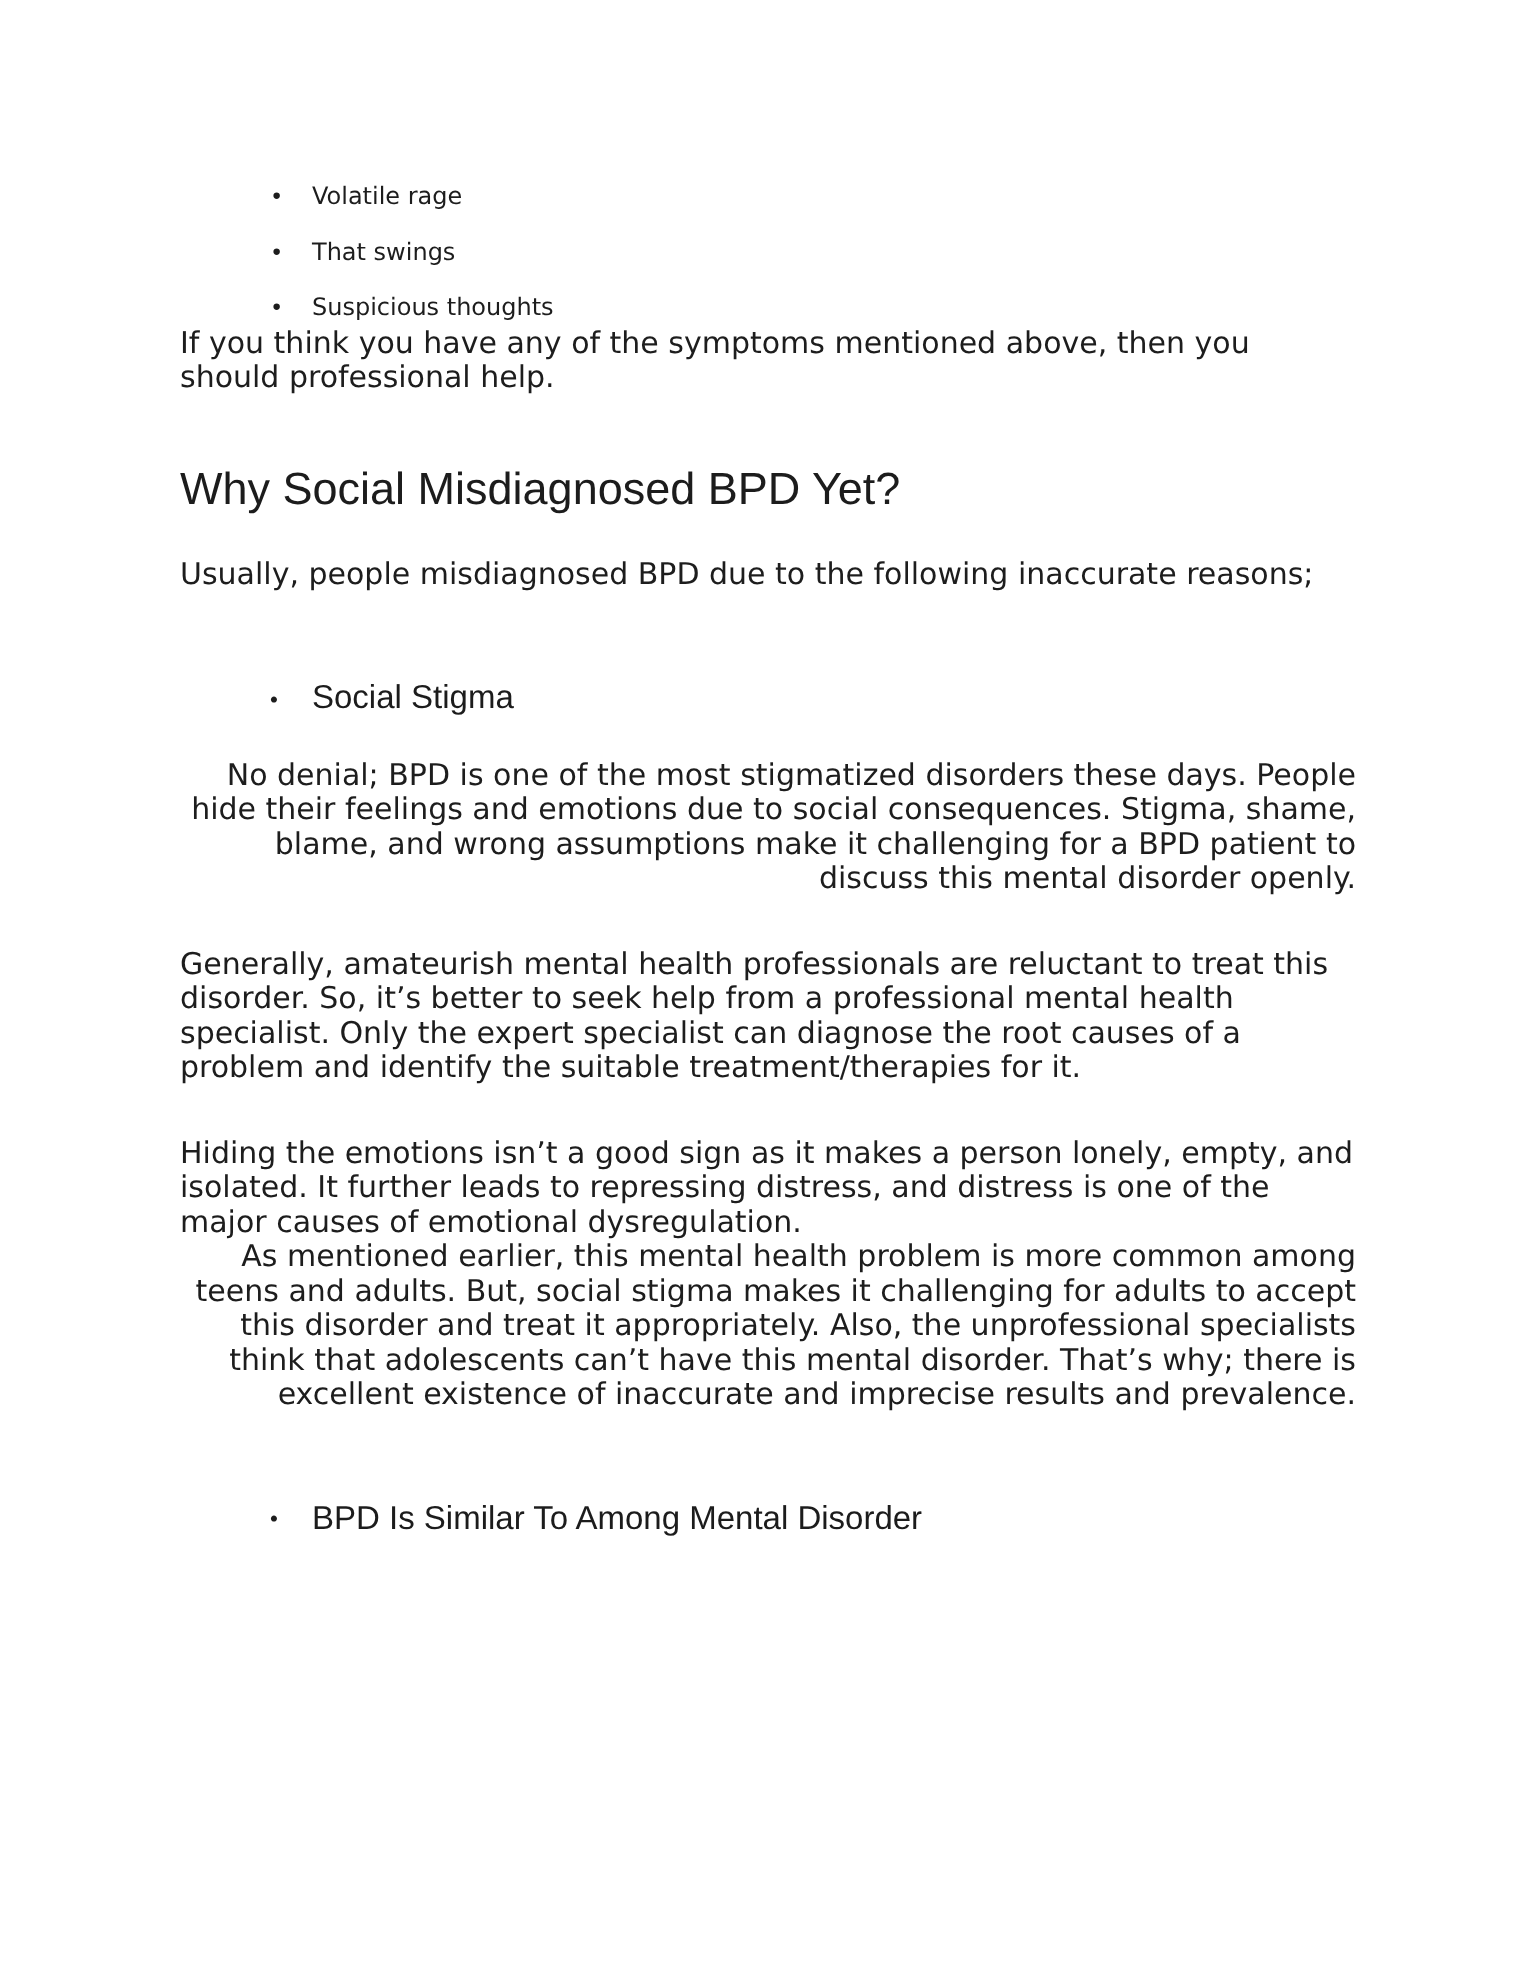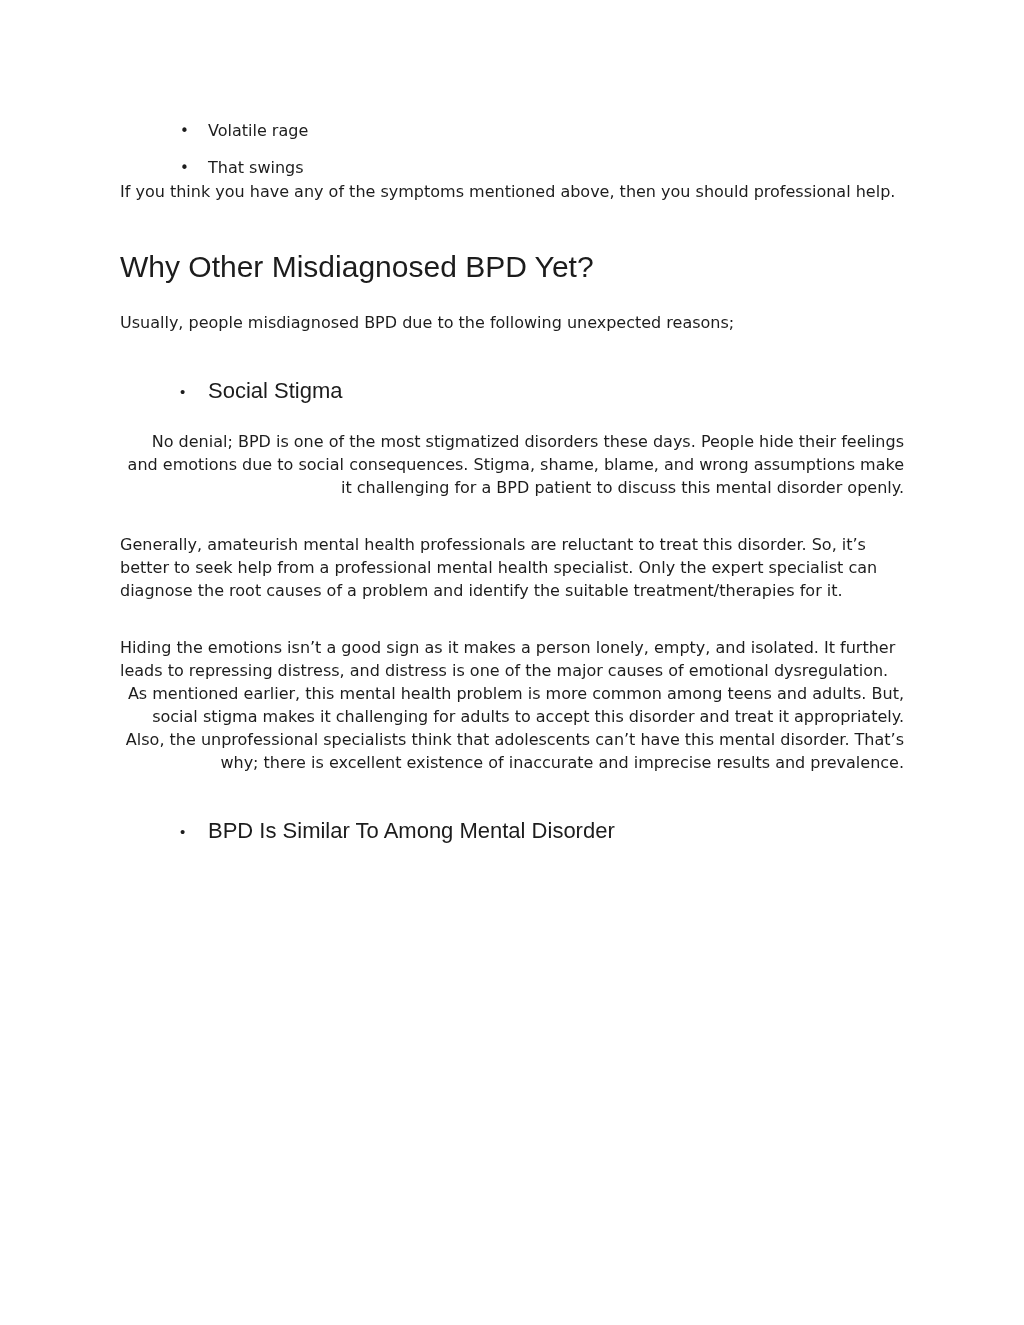--- a/index.html
+++ b/index.html
@@ -73,6 +73,9 @@
     <li>
       <span class="bullet">•</span><span>That swings</span>
     </li>
+    <li>
+      <span class="bullet">•</span><span>Suspicious thoughts</span>
+    </li>
   </ul>
 
   <p class="intro">If you think you have any of the symptoms mentioned above, then you should professional help.</p>

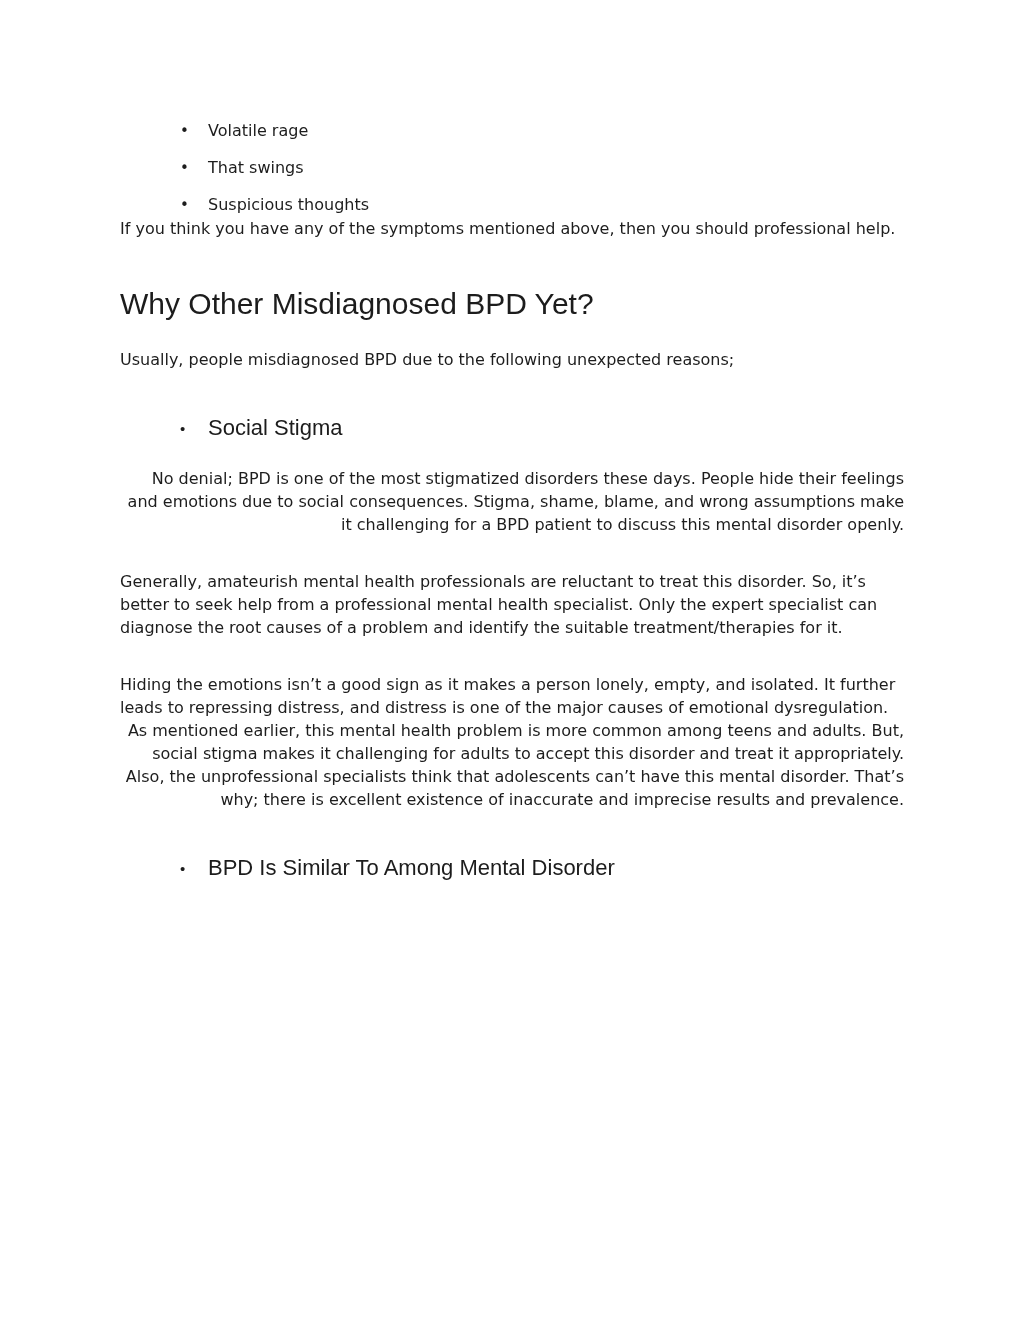--- a/index.html
+++ b/index.html
@@ -34,7 +34,7 @@
   }
   
   .para, .lead, .intro {
-    font-size: 16px;
+    font-size: 20px;
     line-height: 23px;
     max-width: 790px;
   }

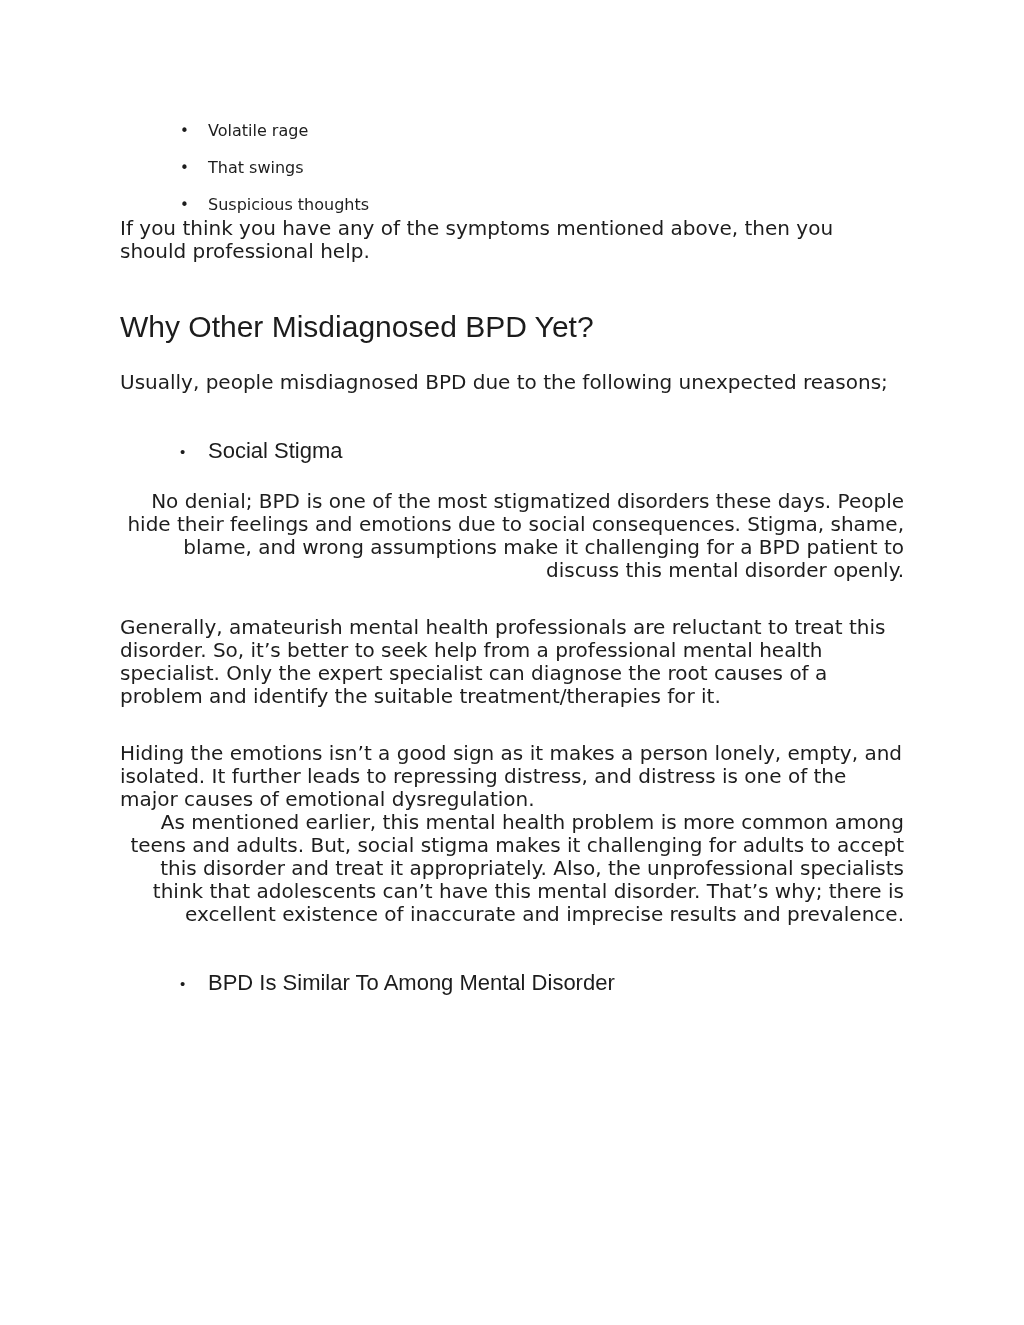--- a/index.html
+++ b/index.html
@@ -80,7 +80,7 @@
 
   <p class="intro">If you think you have any of the symptoms mentioned above, then you should professional help.</p>
 
-  <h1>Why Other Misdiagnosed BPD Yet?</h1>
+  <h1>Why Social Misdiagnosed BPD Yet?</h1>
 
   <p class="lead">Usually, people misdiagnosed BPD due to the following unexpected reasons;</p>
 

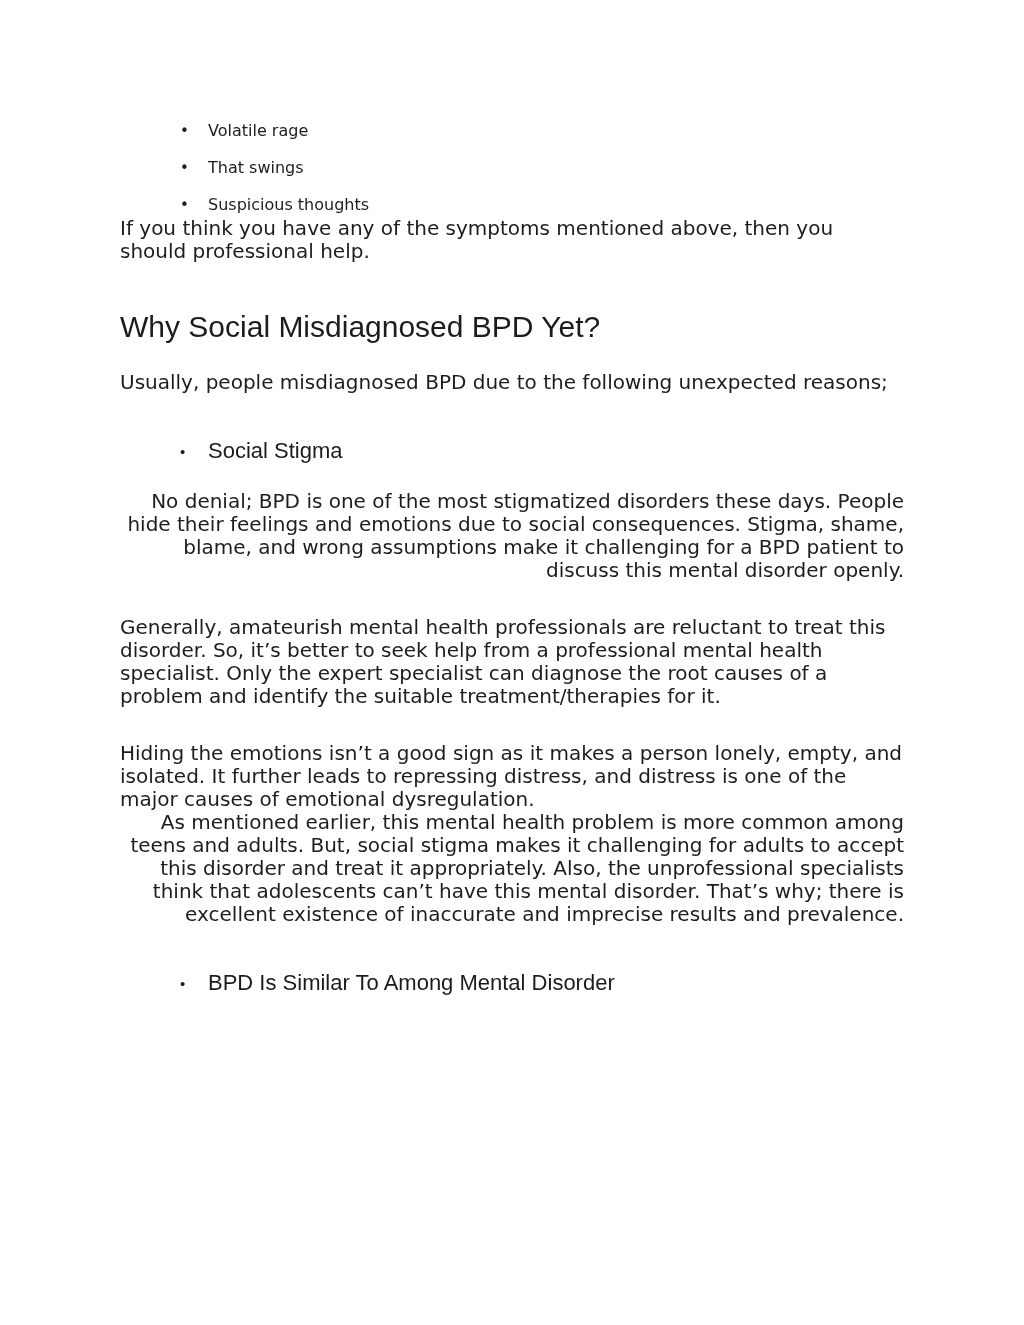--- a/index.html
+++ b/index.html
@@ -82,7 +82,7 @@
 
   <h1>Why Social Misdiagnosed BPD Yet?</h1>
 
-  <p class="lead">Usually, people misdiagnosed BPD due to the following unexpected reasons;</p>
+  <p class="lead">Usually, people misdiagnosed BPD due to the following inaccurate reasons;</p>
 
   <div class="section">
     <h2 class="section-heading">

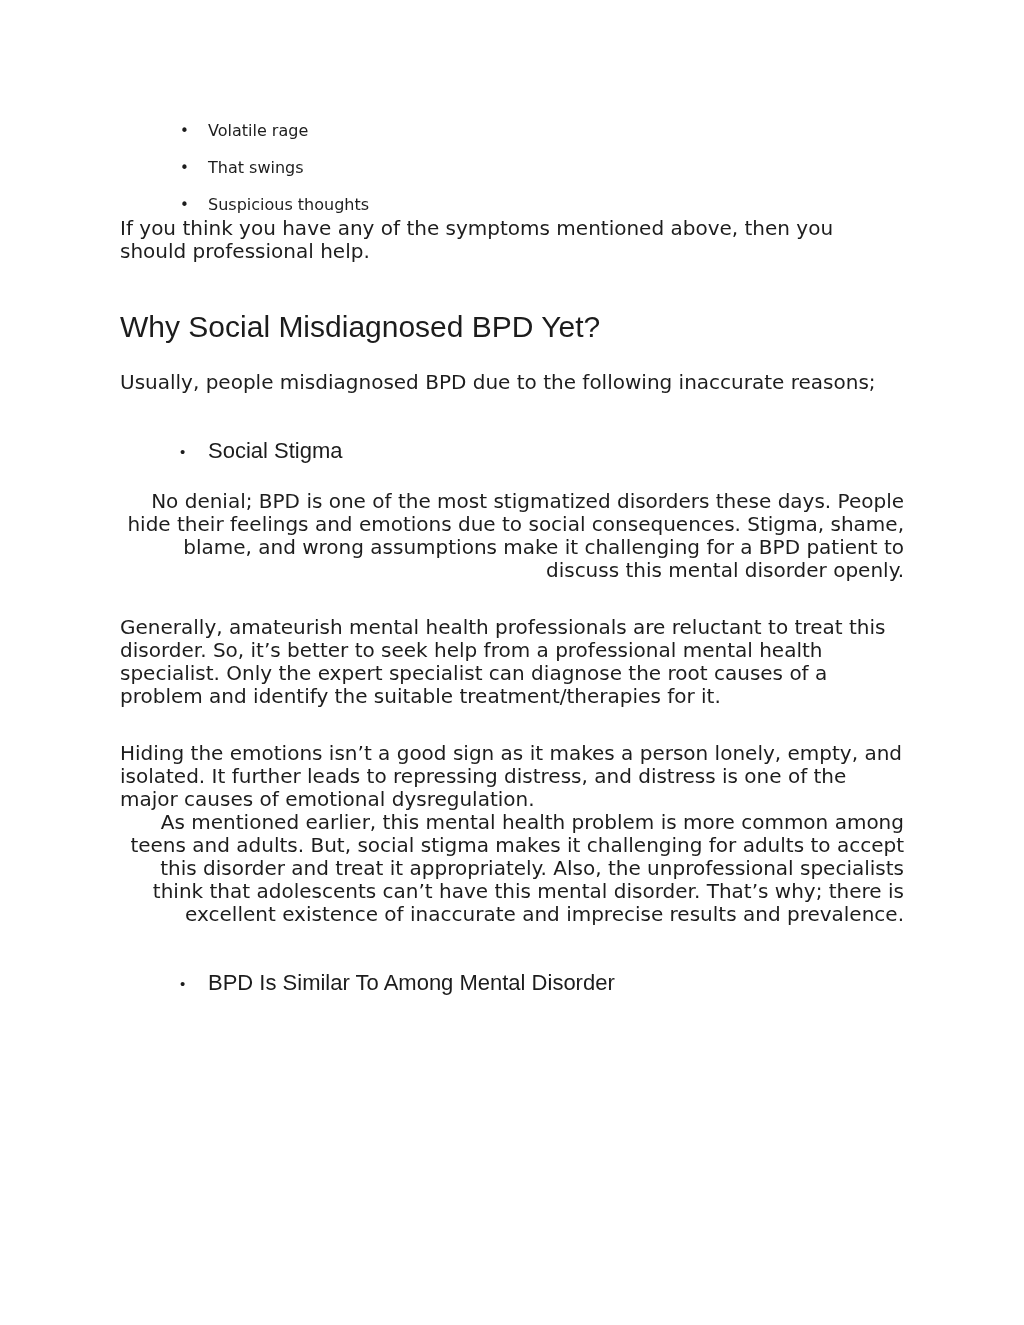--- a/index.html
+++ b/index.html
@@ -54,7 +54,7 @@
     font-size: 22px;
     line-height: 28px;
     color: #1c1c1c;
-    margin: 43px 0 24px 0;
+    margin: 57px 0 24px 0;
     padding-left: 60px;
     text-indent: 0;
   }

